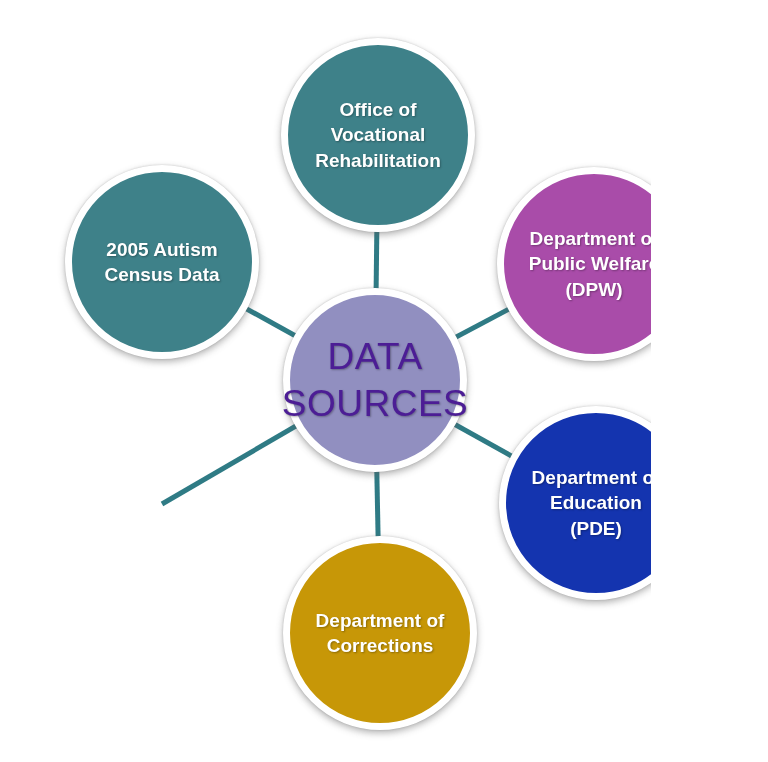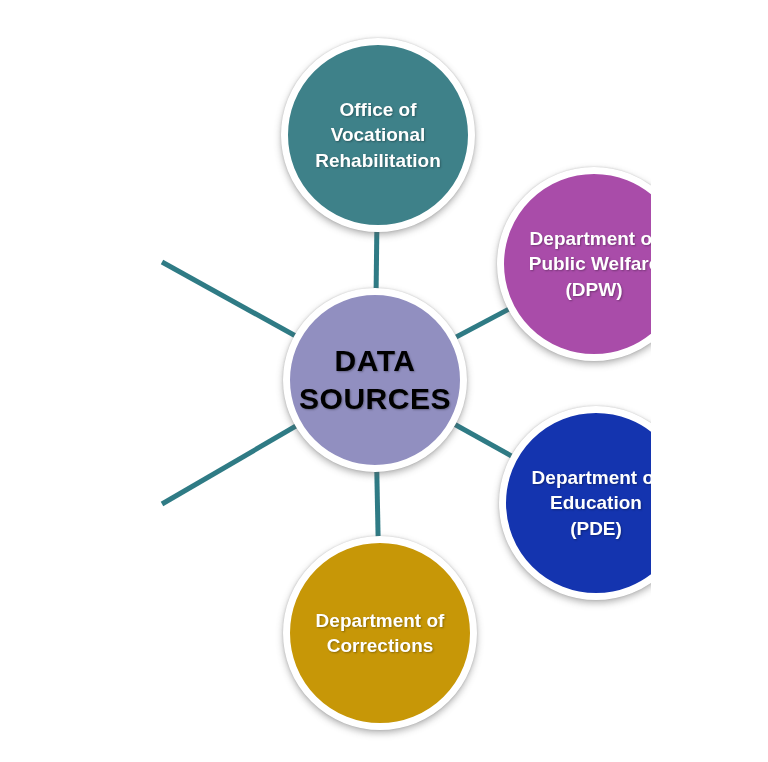--- a/index.html
+++ b/index.html
@@ -113,6 +113,10 @@
   </div>
 
 
+  <div class="node pos-top-left" style="background: rgb(62, 129, 137);">
+    <span class="label">2005 Autism
+Census Data</span>
+  </div>
 
   <div class="node-center" style="background: rgb(145, 143, 192);">
     <span class="label">DATA

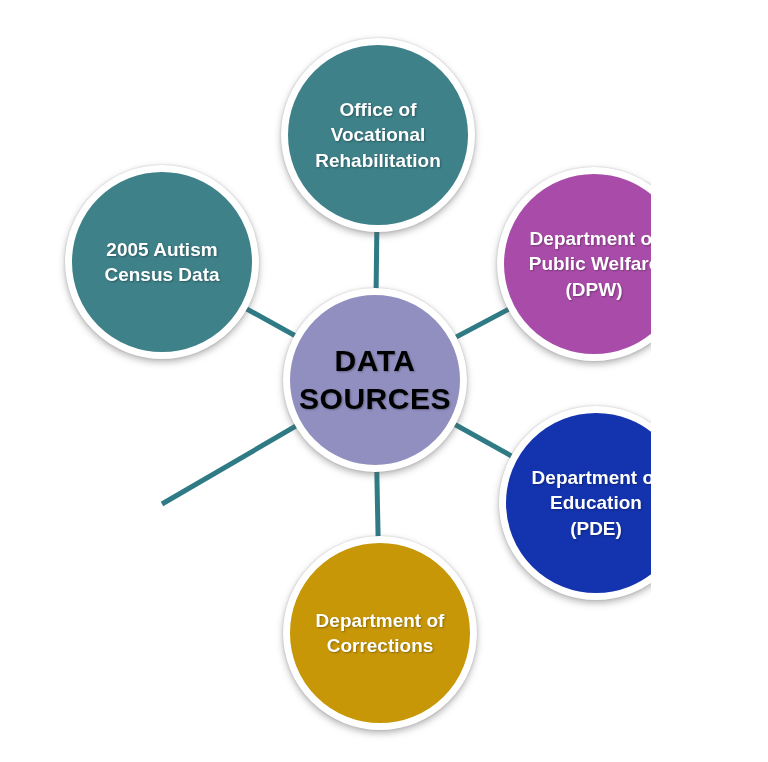--- a/index.html
+++ b/index.html
@@ -60,9 +60,9 @@
     top: 288px;
   }
   .node-center .label {
-    color: #000000;
-    font-weight: 700;
-    font-size: 30px;
+    color: #4c1d95;
+    font-weight: 400;
+    font-size: 37px;
     line-height: 1.28;
     white-space: pre-line;
     letter-spacing: 0.5px;

